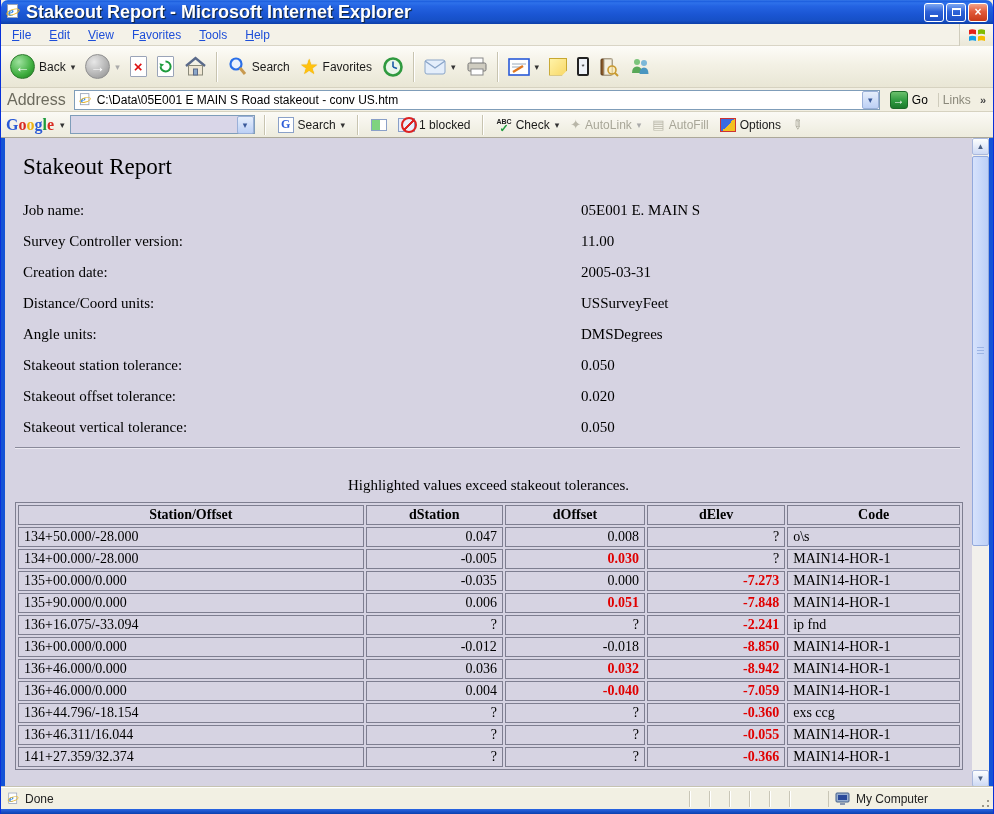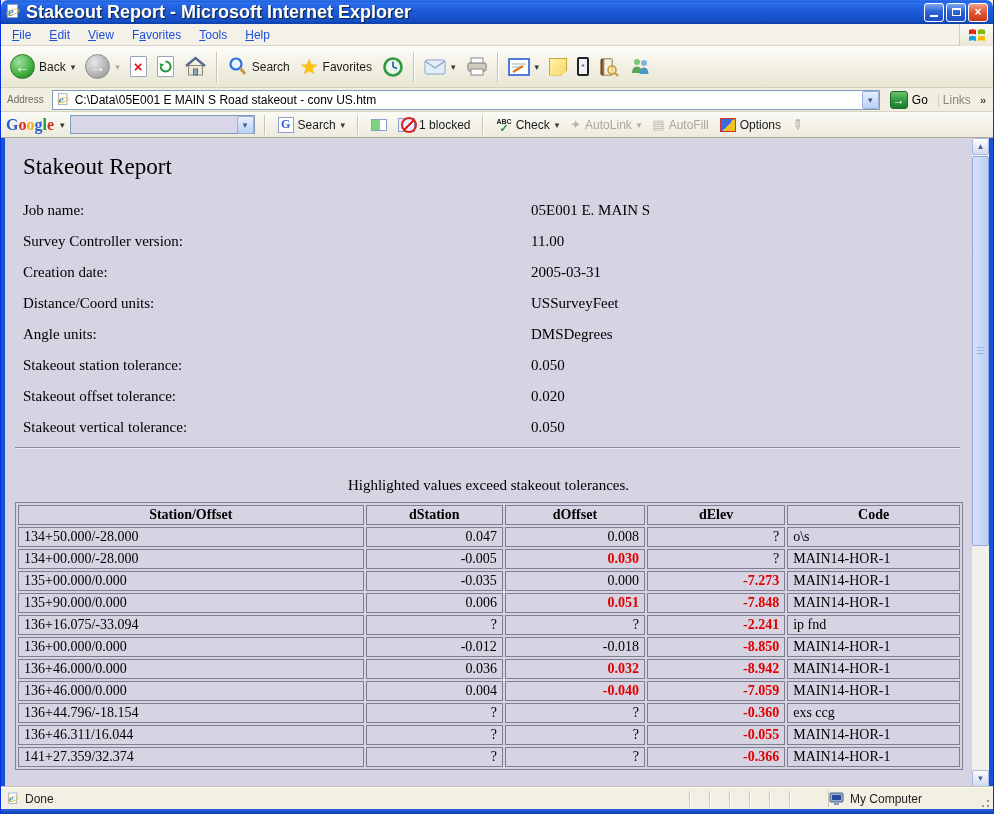--- a/index.html
+++ b/index.html
@@ -59,7 +59,7 @@
   
   .addressbar { height:24px; flex:0 0 auto; display:flex; align-items:center; background:#f2efe2;
     border-bottom:1px solid #d6d2c0; padding:1px 3px; gap:5px; }
-  .addr-label { color:#6d6b5e; font-size:10px; padding:0 3px; }
+  .addr-label { color:#6d6b5e; font-size:16px; padding:0 3px; }
   .addr-field { flex:1; height:20px; background:#fff; border:1px solid #7f9db9; display:flex; align-items:center;
     padding-left:3px; font-size:12px; gap:4px; }
   .addr-text { flex:1; white-space:nowrap; overflow:hidden; }

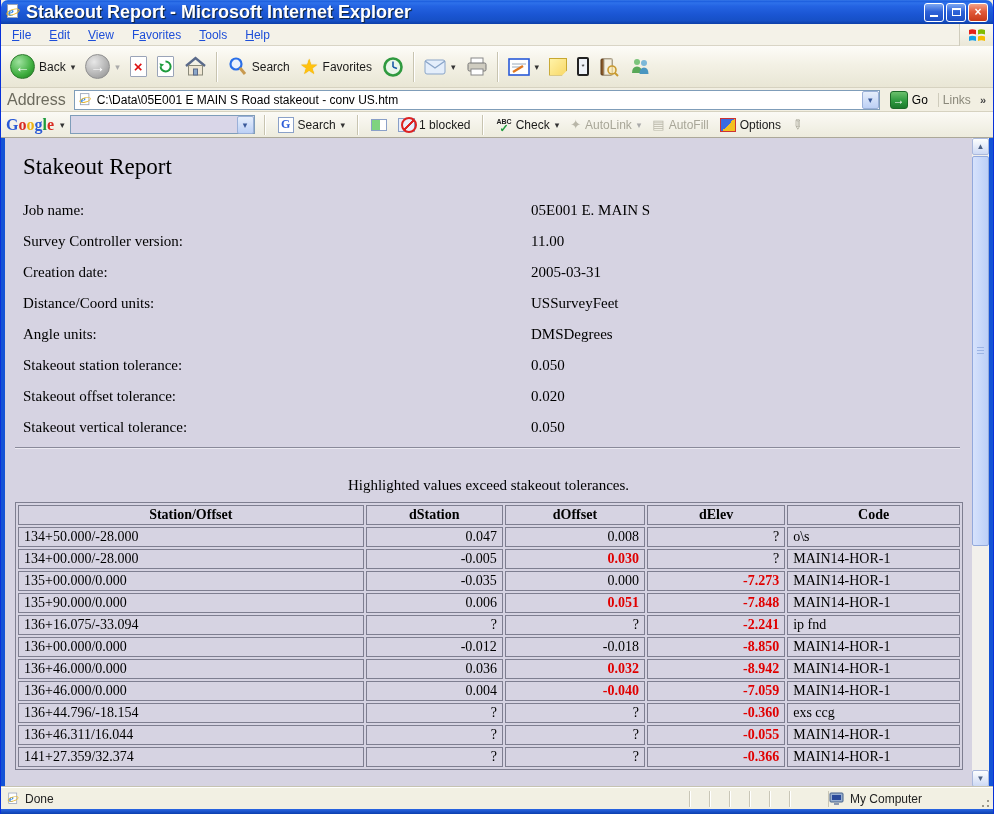--- a/index.html
+++ b/index.html
@@ -97,7 +97,7 @@
   .info-wrap { margin-top:9px; }
   .info-row { height:31px; position:relative; font-size:15px; }
   .info-label { position:absolute; left:18px; top:7px; }
-  .info-value { position:absolute; left:526px; top:7px; }
+  .info-value { position:absolute; left:576px; top:7px; }
   .rule { margin:4px 12px 0 10px; border:0; border-top:1px solid #8a8a9a; border-bottom:1px solid #eceaf2; }
   .note { text-align:center; margin-top:28px; font-size:15px; }
   table.report { margin:8px auto 0 10px; width:948px; border-collapse:separate; border-spacing:2px;

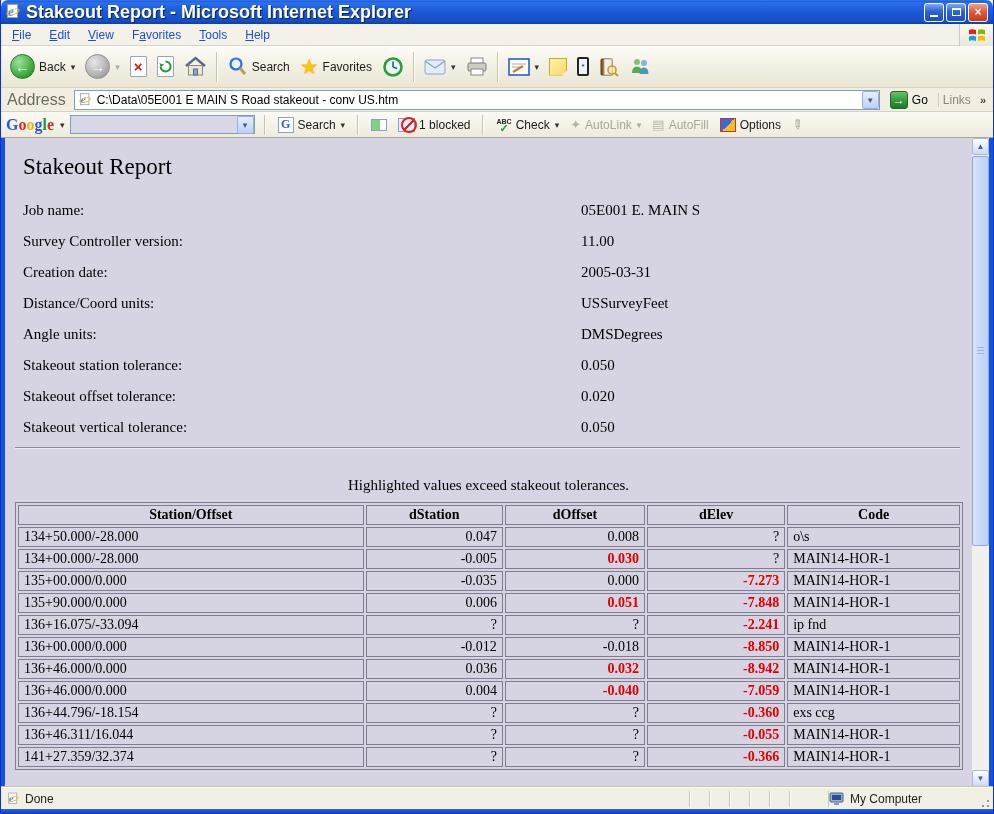--- a/index.html
+++ b/index.html
@@ -122,7 +122,7 @@
     border-top:1px solid #fff; box-shadow:0 -1px 0 #c6c3b2; padding:0 2px; font-size:12px; color:#222; }
   .st-left { display:flex; align-items:center; gap:4px; flex:1; padding-left:3px; }
   .st-sep { width:2px; height:16px; border-left:1px solid #c9c6b6; border-right:1px solid #fff; margin:0 9px; }
-  .st-zone { display:flex; align-items:center; gap:5px; width:148px; padding-left:0;
+  .st-zone { display:flex; align-items:center; gap:5px; width:148px; padding-left:6px;
     border-left:1px solid #c9c6b6; height:16px;margin-left:28px; }
   .grip { width:13px; height:13px; margin-left:2px; align-self:flex-end;
     background:

